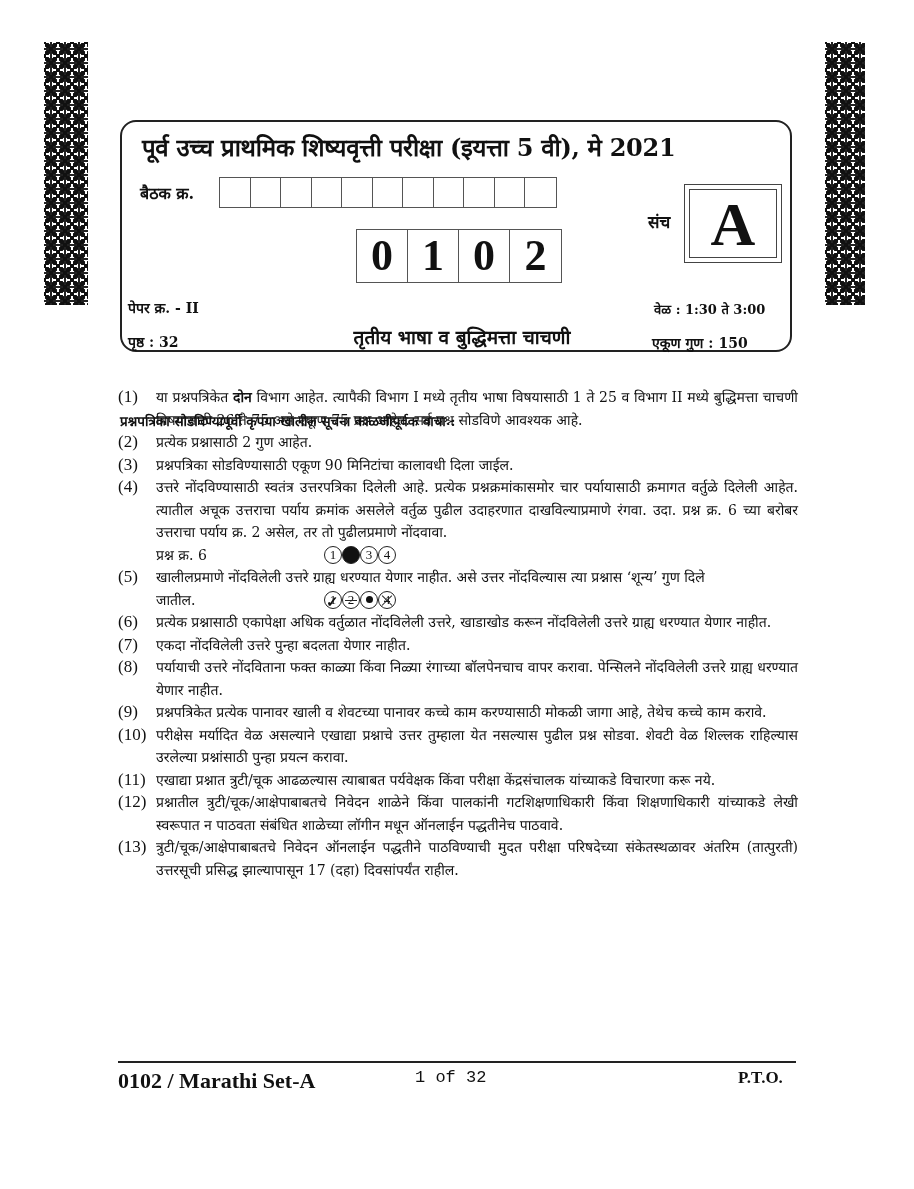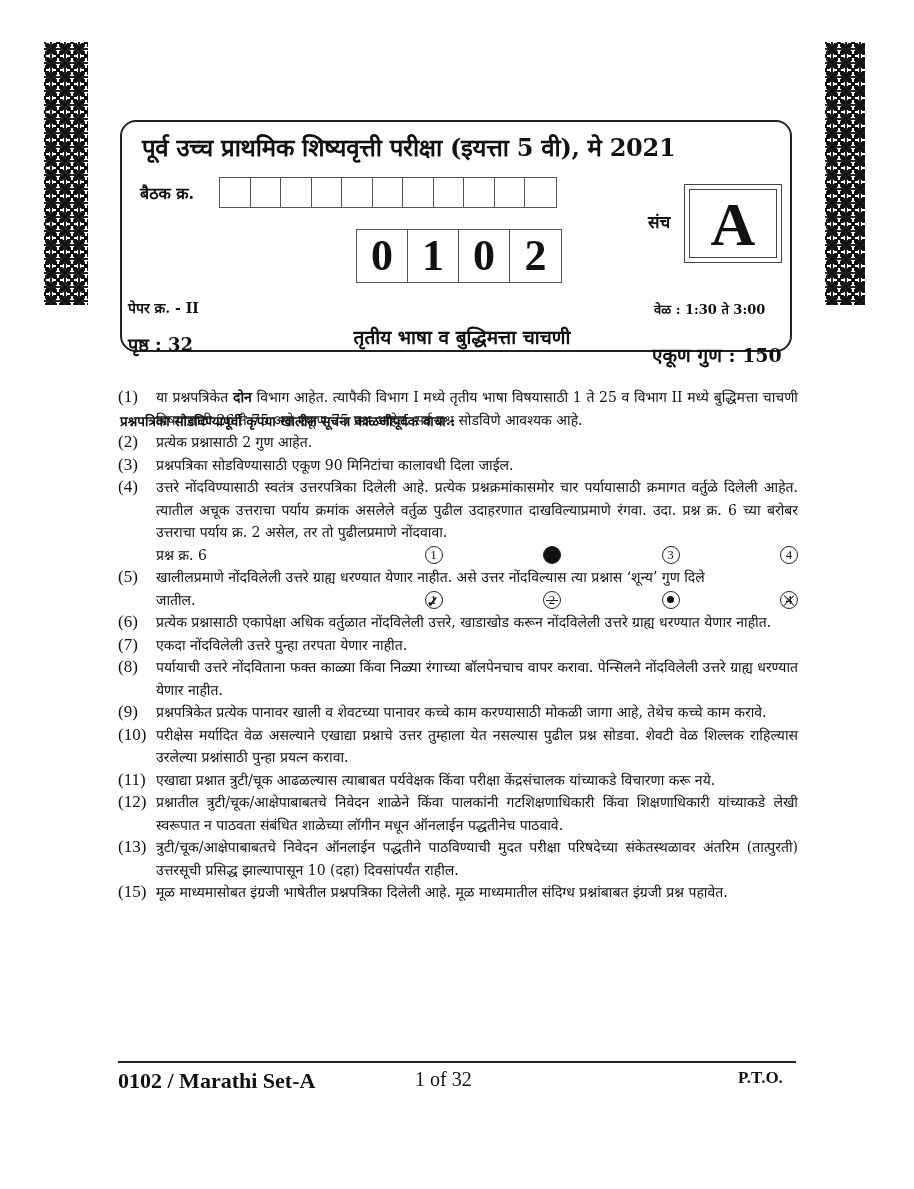--- a/index.html
+++ b/index.html
@@ -52,7 +52,7 @@
     font-size:25px; font-weight:bold; }
   .time { position:absolute; left:532px; top:178px; font-size:13px; font-weight:bold; }
 
-  .pages { position:absolute; left:6px; top:210px; font-size:18px; font-weight:bold; }
+  .pages { position:absolute; left:6px; top:210px; font-size:14px; font-weight:bold; }
   .subject { position:absolute; left:160px; top:202px; width:360px; text-align:center;
     font-size:19px; font-weight:bold; }
   .marks { position:absolute; left:530px; top:211px; font-size:19px; font-weight:bold;margin-top:9px; }

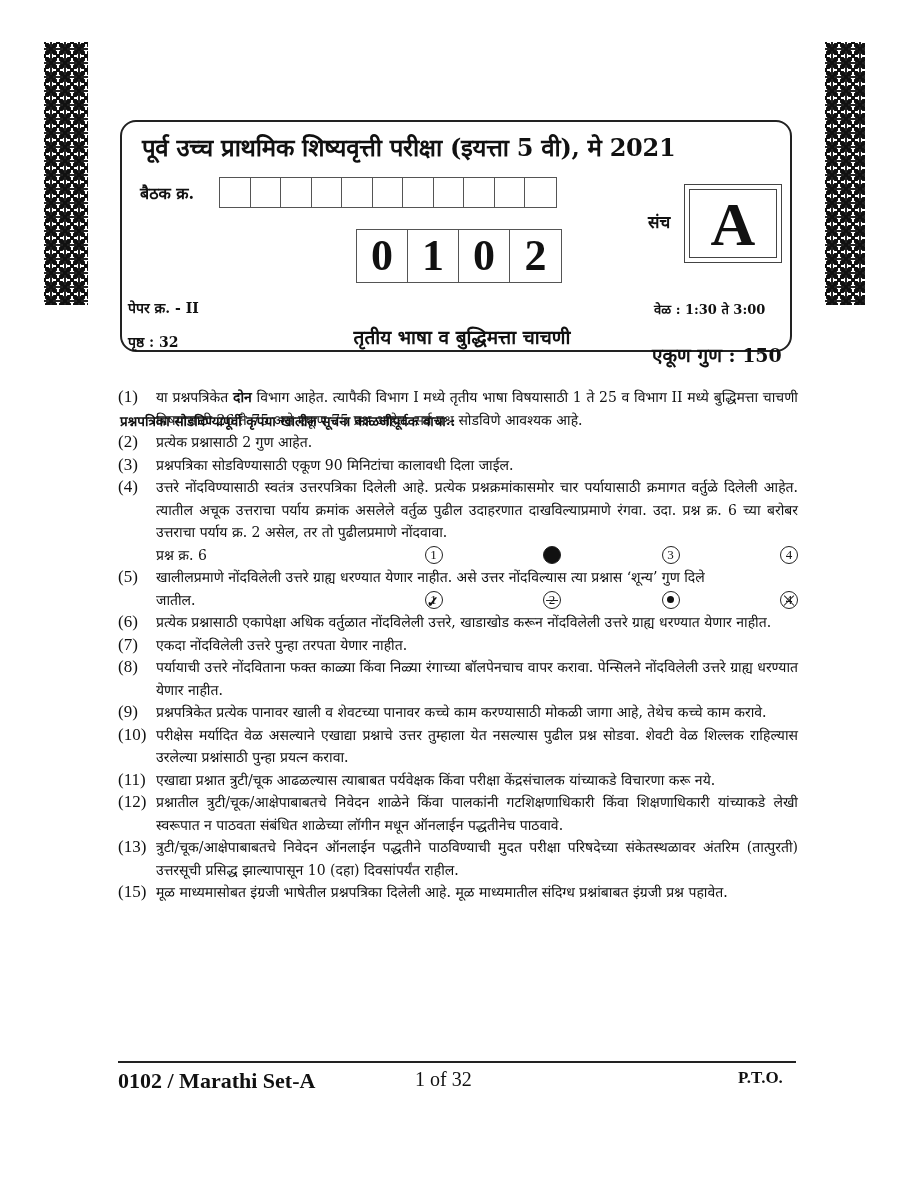--- a/index.html
+++ b/index.html
@@ -55,7 +55,7 @@
   .pages { position:absolute; left:6px; top:210px; font-size:14px; font-weight:bold; }
   .subject { position:absolute; left:160px; top:202px; width:360px; text-align:center;
     font-size:19px; font-weight:bold; }
-  .marks { position:absolute; left:530px; top:211px; font-size:19px; font-weight:bold;margin-top:9px; }
+  .marks { position:absolute; left:530px; top:211px; font-size:14px; font-weight:bold; }
 
   .instr-heading { position:absolute; left:120px; top:364px; font-size:13.5px; font-weight:bold;margin-top:48px; }
 

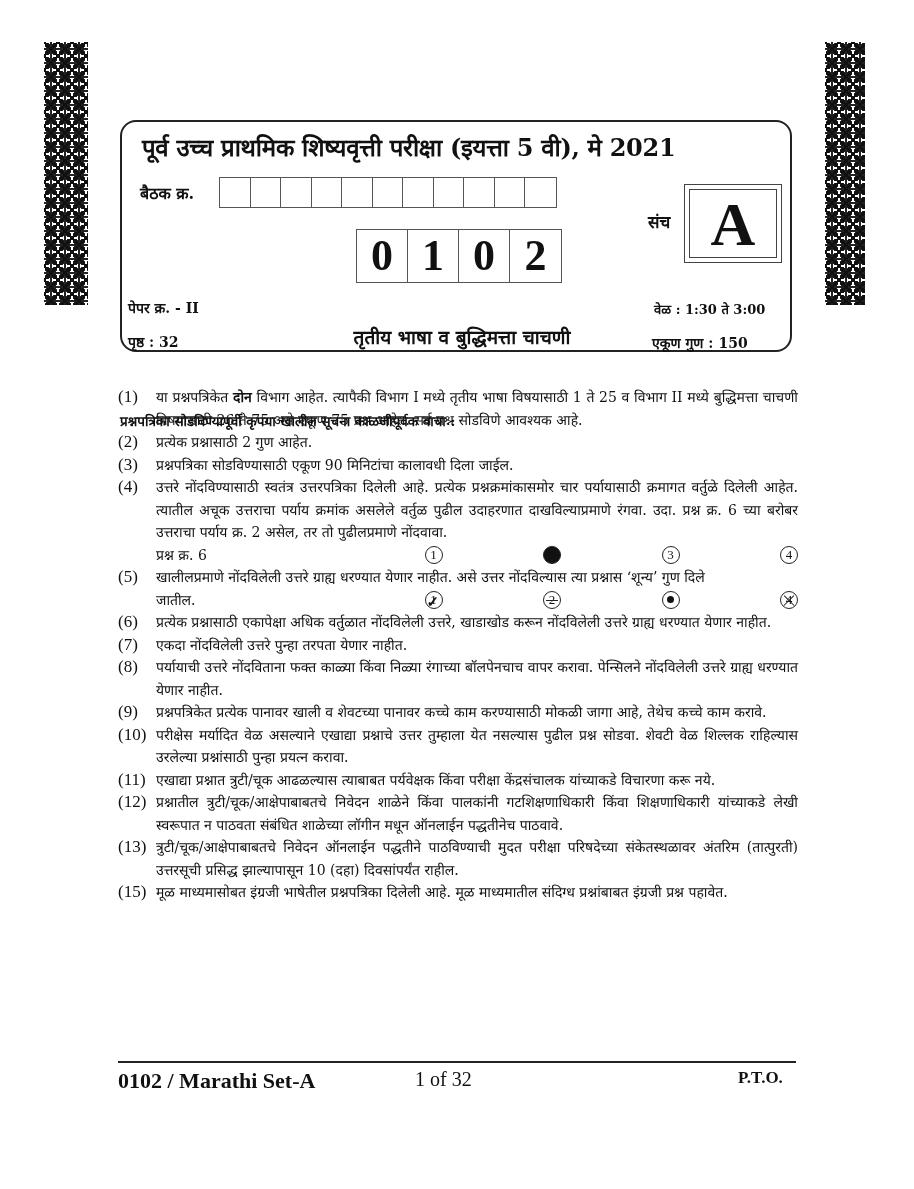--- a/index.html
+++ b/index.html
@@ -65,7 +65,7 @@
   .instr-text { flex:1; text-align:justify; }
   .instr-text b { font-weight:bold; }
 
-  .bubble-row { display:flex; align-items:center; gap:19px;justify-content:space-between; }
+  .bubble-row { display:flex; align-items:center; gap:0; }
   .bubble-label { width:168px; }
   .bubble { width:18px; height:18px; border:1.3px solid #222; border-radius:50%;
     box-sizing:border-box; display:inline-flex; align-items:center; justify-content:center;

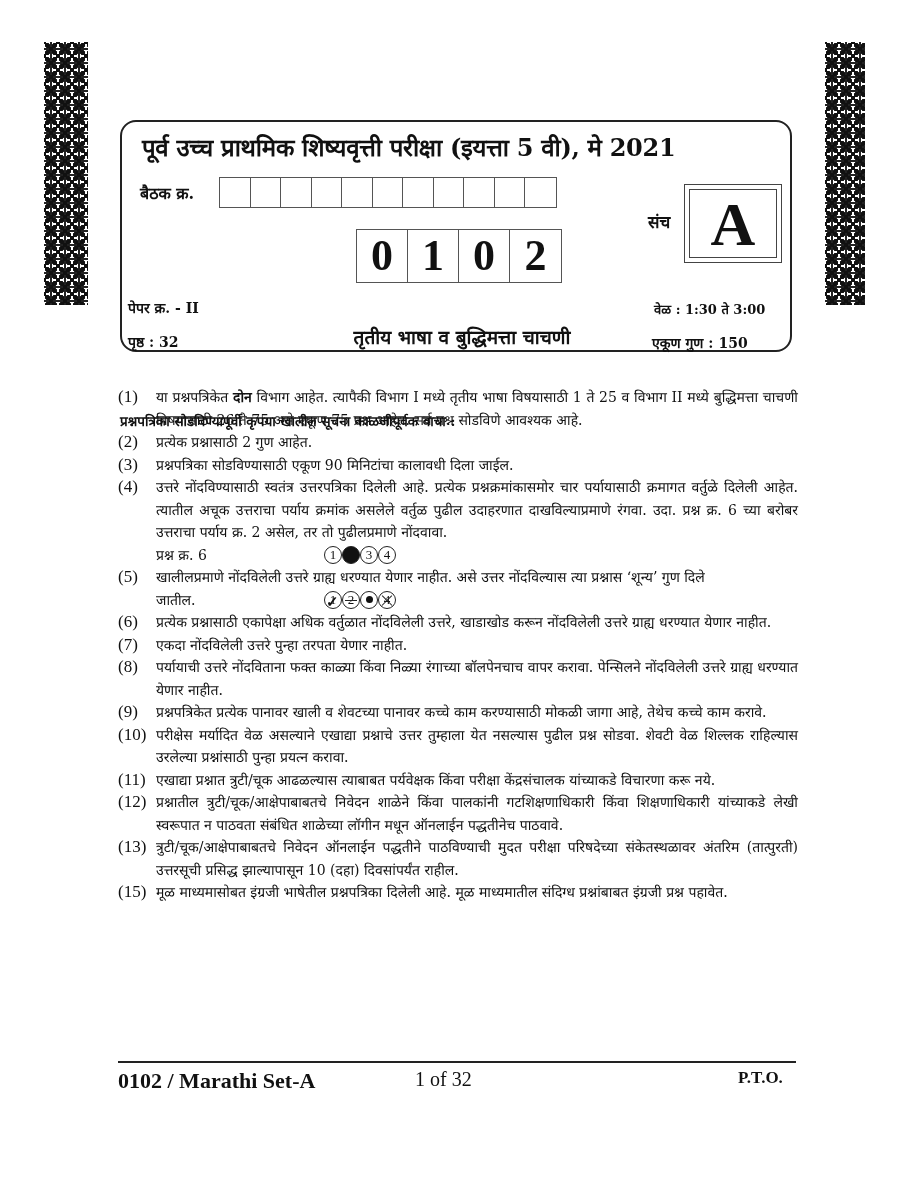--- a/index.html
+++ b/index.html
@@ -189,7 +189,7 @@
   </div>
   <div class="instr-item">
     <div class="instr-num">(7)</div>
-    <div class="instr-text">एकदा नोंदविलेली उत्तरे पुन्हा तरपता येणार नाहीत.</div>
+    <div class="instr-text">एकदा नोंदविलेली उत्तरे पुन्हा बदलता येणार नाहीत.</div>
   </div>
   <div class="instr-item">
     <div class="instr-num">(8)</div>

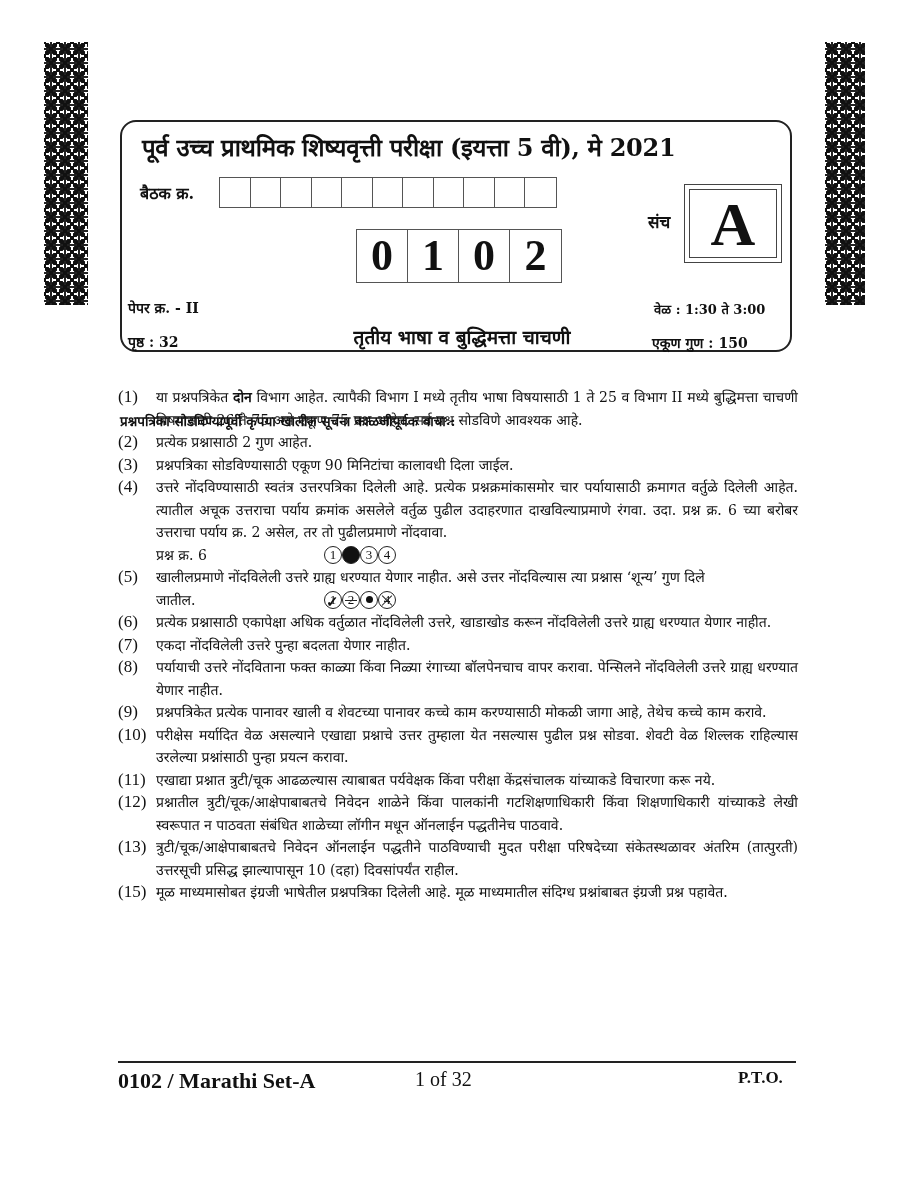--- a/index.html
+++ b/index.html
@@ -213,7 +213,7 @@
   </div>
   <div class="instr-item">
     <div class="instr-num">(13)</div>
-    <div class="instr-text">त्रुटी/चूक/आक्षेपाबाबतचे निवेदन ऑनलाईन पद्धतीने पाठविण्याची मुदत परीक्षा परिषदेच्या संकेतस्थळावर अंतरिम (तात्पुरती) उत्तरसूची प्रसिद्ध झाल्यापासून 10 (दहा) दिवसांपर्यंत राहील.</div>
+    <div class="instr-text">त्रुटी/चूक/आक्षेपाबाबतचे निवेदन ऑनलाईन पद्धतीने पाठविण्याची मुदत परीक्षा परिषदेच्या संकेतस्थळावर अंतरिम (तात्पुरती) उत्तरसूची प्रसिद्ध झाल्यापासून 17 (दहा) दिवसांपर्यंत राहील.</div>
   </div>
   <div class="instr-item">
     <div class="instr-num">(15)</div>

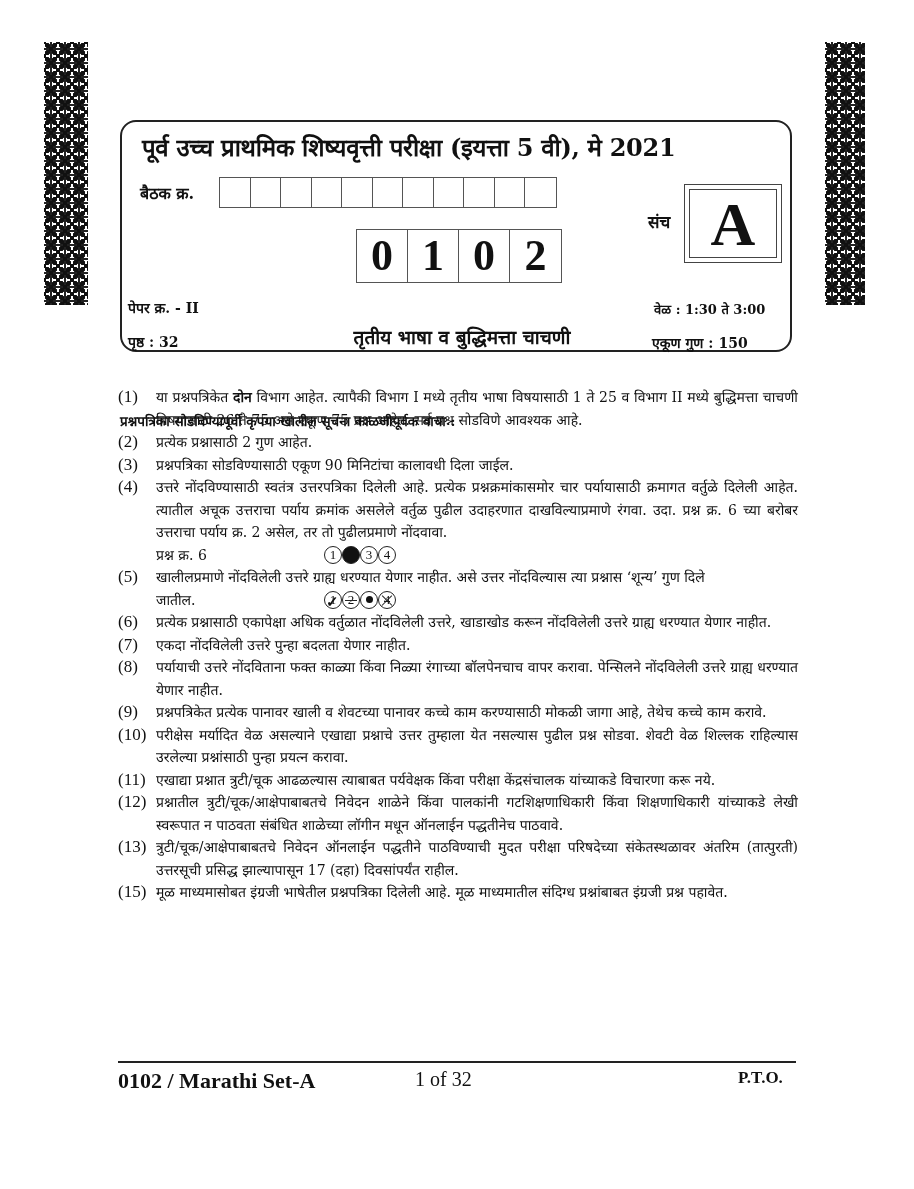--- a/index.html
+++ b/index.html
@@ -215,10 +215,6 @@
     <div class="instr-num">(13)</div>
     <div class="instr-text">त्रुटी/चूक/आक्षेपाबाबतचे निवेदन ऑनलाईन पद्धतीने पाठविण्याची मुदत परीक्षा परिषदेच्या संकेतस्थळावर अंतरिम (तात्पुरती) उत्तरसूची प्रसिद्ध झाल्यापासून 17 (दहा) दिवसांपर्यंत राहील.</div>
   </div>
-  <div class="instr-item">
-    <div class="instr-num">(15)</div>
-    <div class="instr-text">मूळ माध्यमासोबत इंग्रजी भाषेतील प्रश्नपत्रिका दिलेली आहे. मूळ माध्यमातील संदिग्ध प्रश्नांबाबत इंग्रजी प्रश्न पहावेत.</div>
-  </div>
 </div>
 
 <div class="footer-rule"></div>

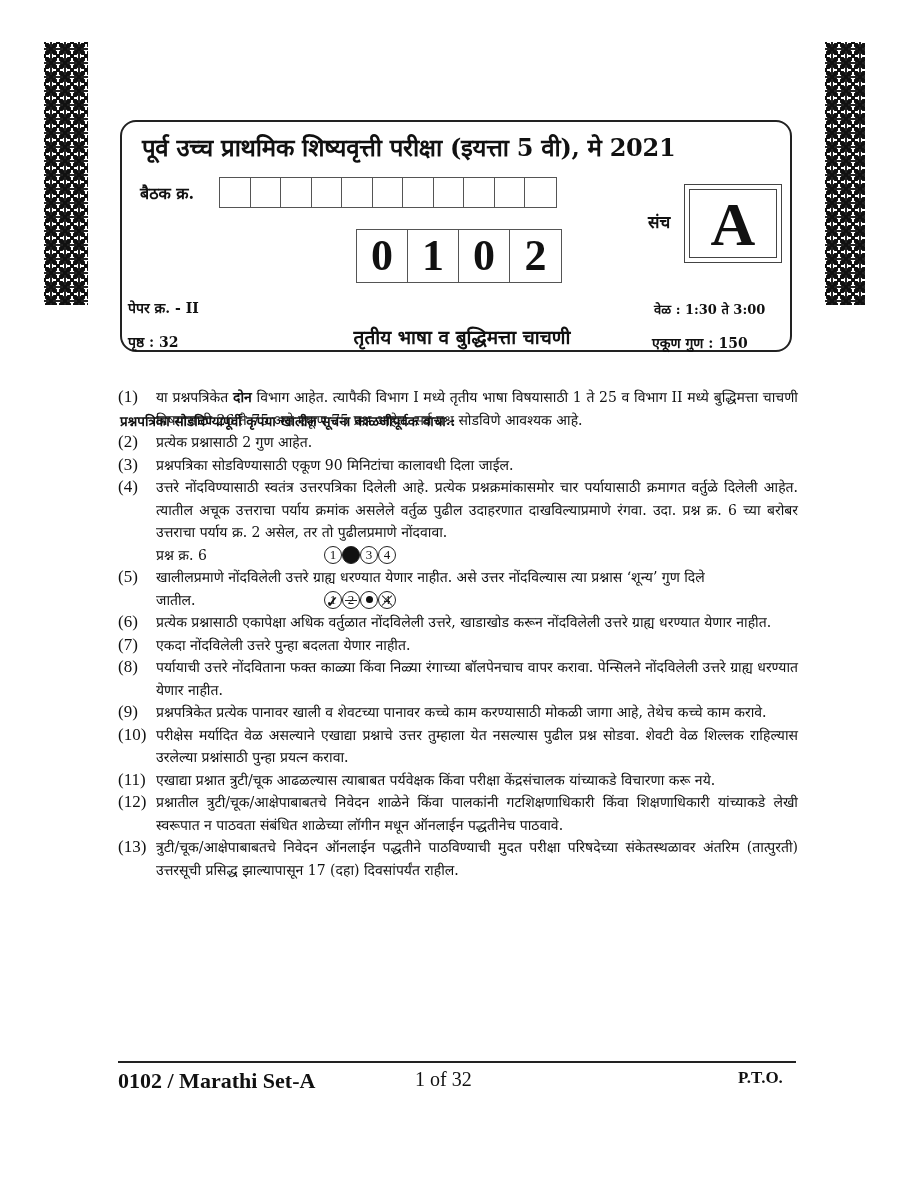--- a/index.html
+++ b/index.html
@@ -81,8 +81,8 @@
   .footer-rule { position:absolute; left:118px; top:1061px; width:678px; height:1.5px; background:#222; }
   .footer-left { position:absolute; left:118px; top:1068px; font-family:"Liberation Serif", serif;
     font-weight:bold; font-size:22px; }
-  .footer-center { position:absolute; left:415px; top:1068px; font-family:Liberation Serif, serif;
-    font-size:20px; }
+  .footer-center { position:absolute; left:415px; top:1068px; font-family:Liberation Mono, monospace;
+    font-size:17px; }
   .footer-right { position:absolute; left:738px; top:1068px; font-family:"Liberation Serif", serif;
     font-weight:bold; font-size:17px; }
 </style>

